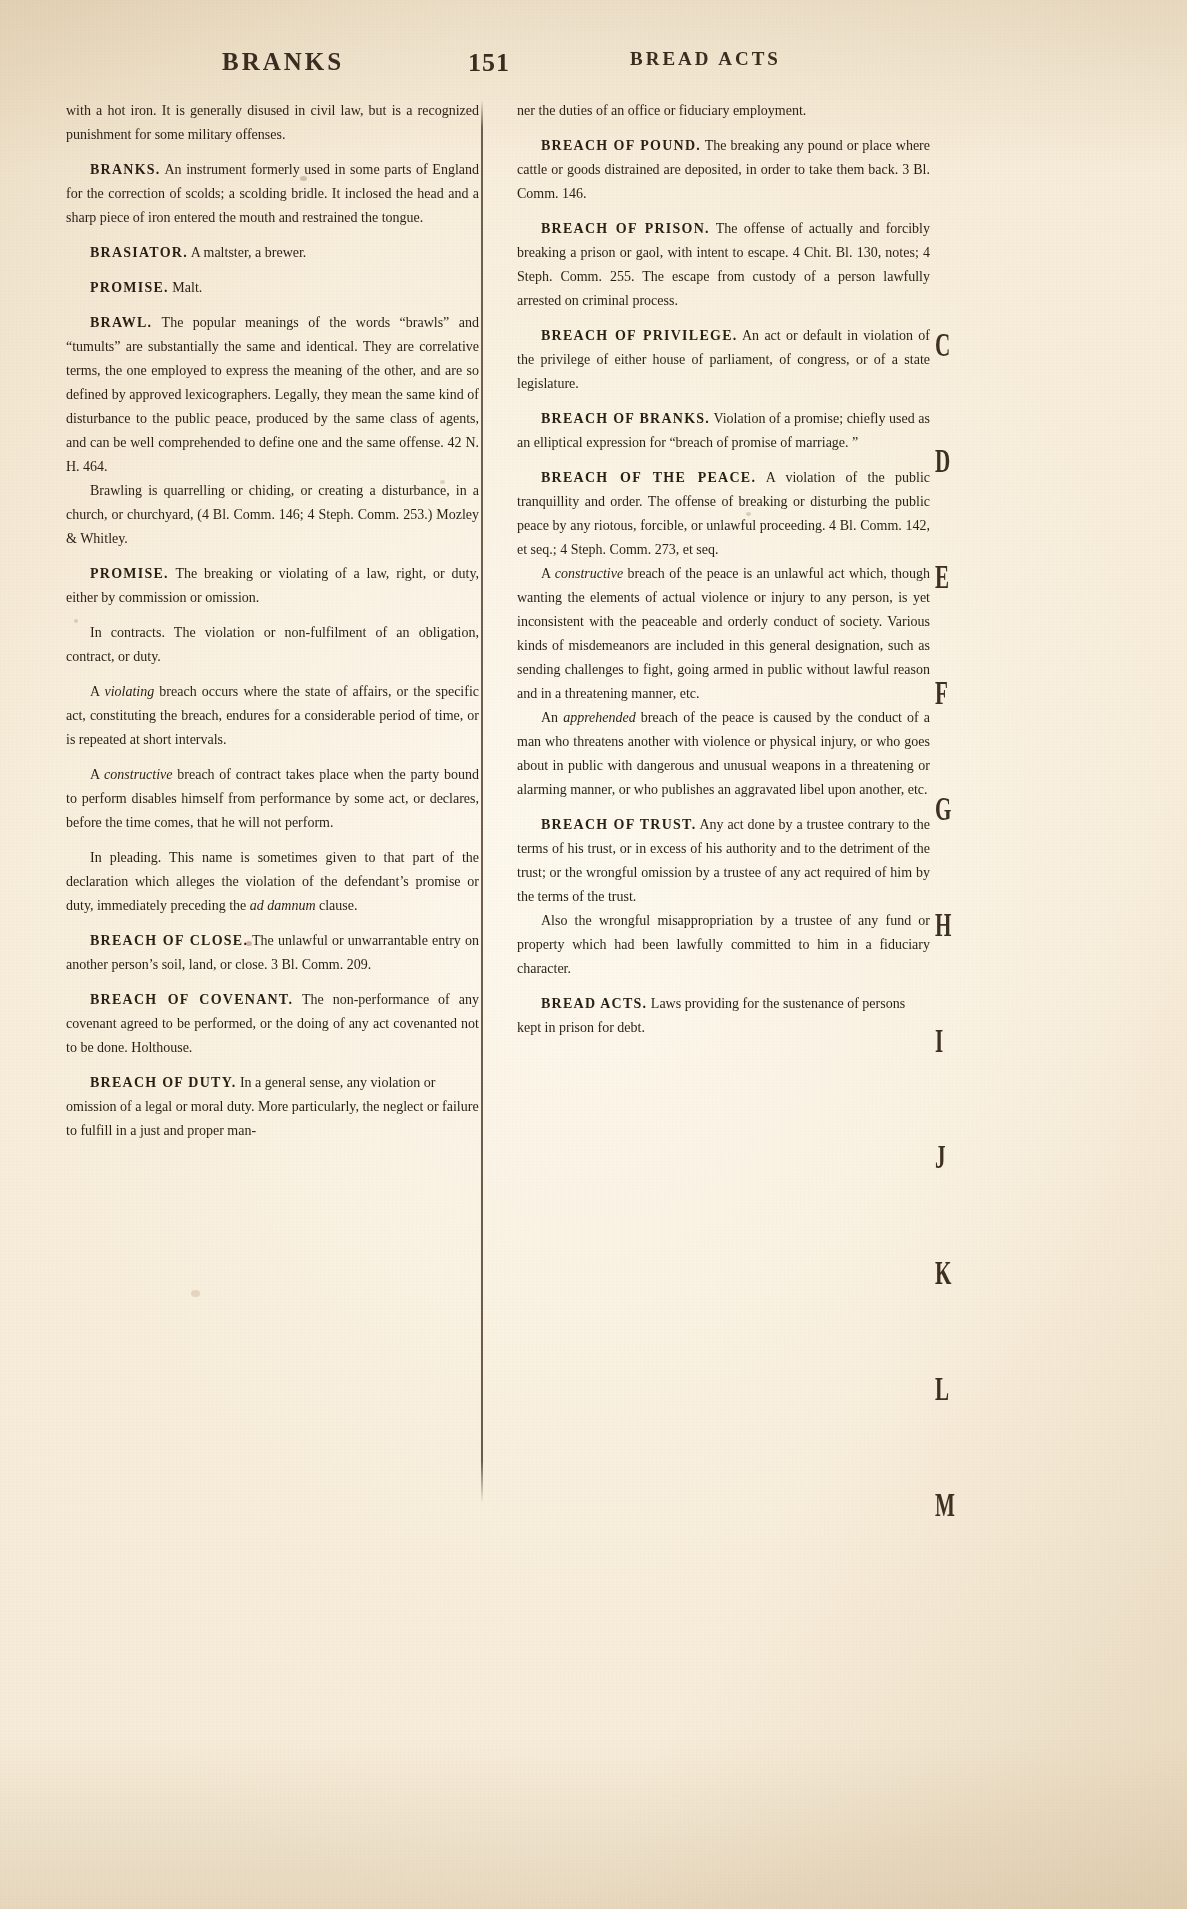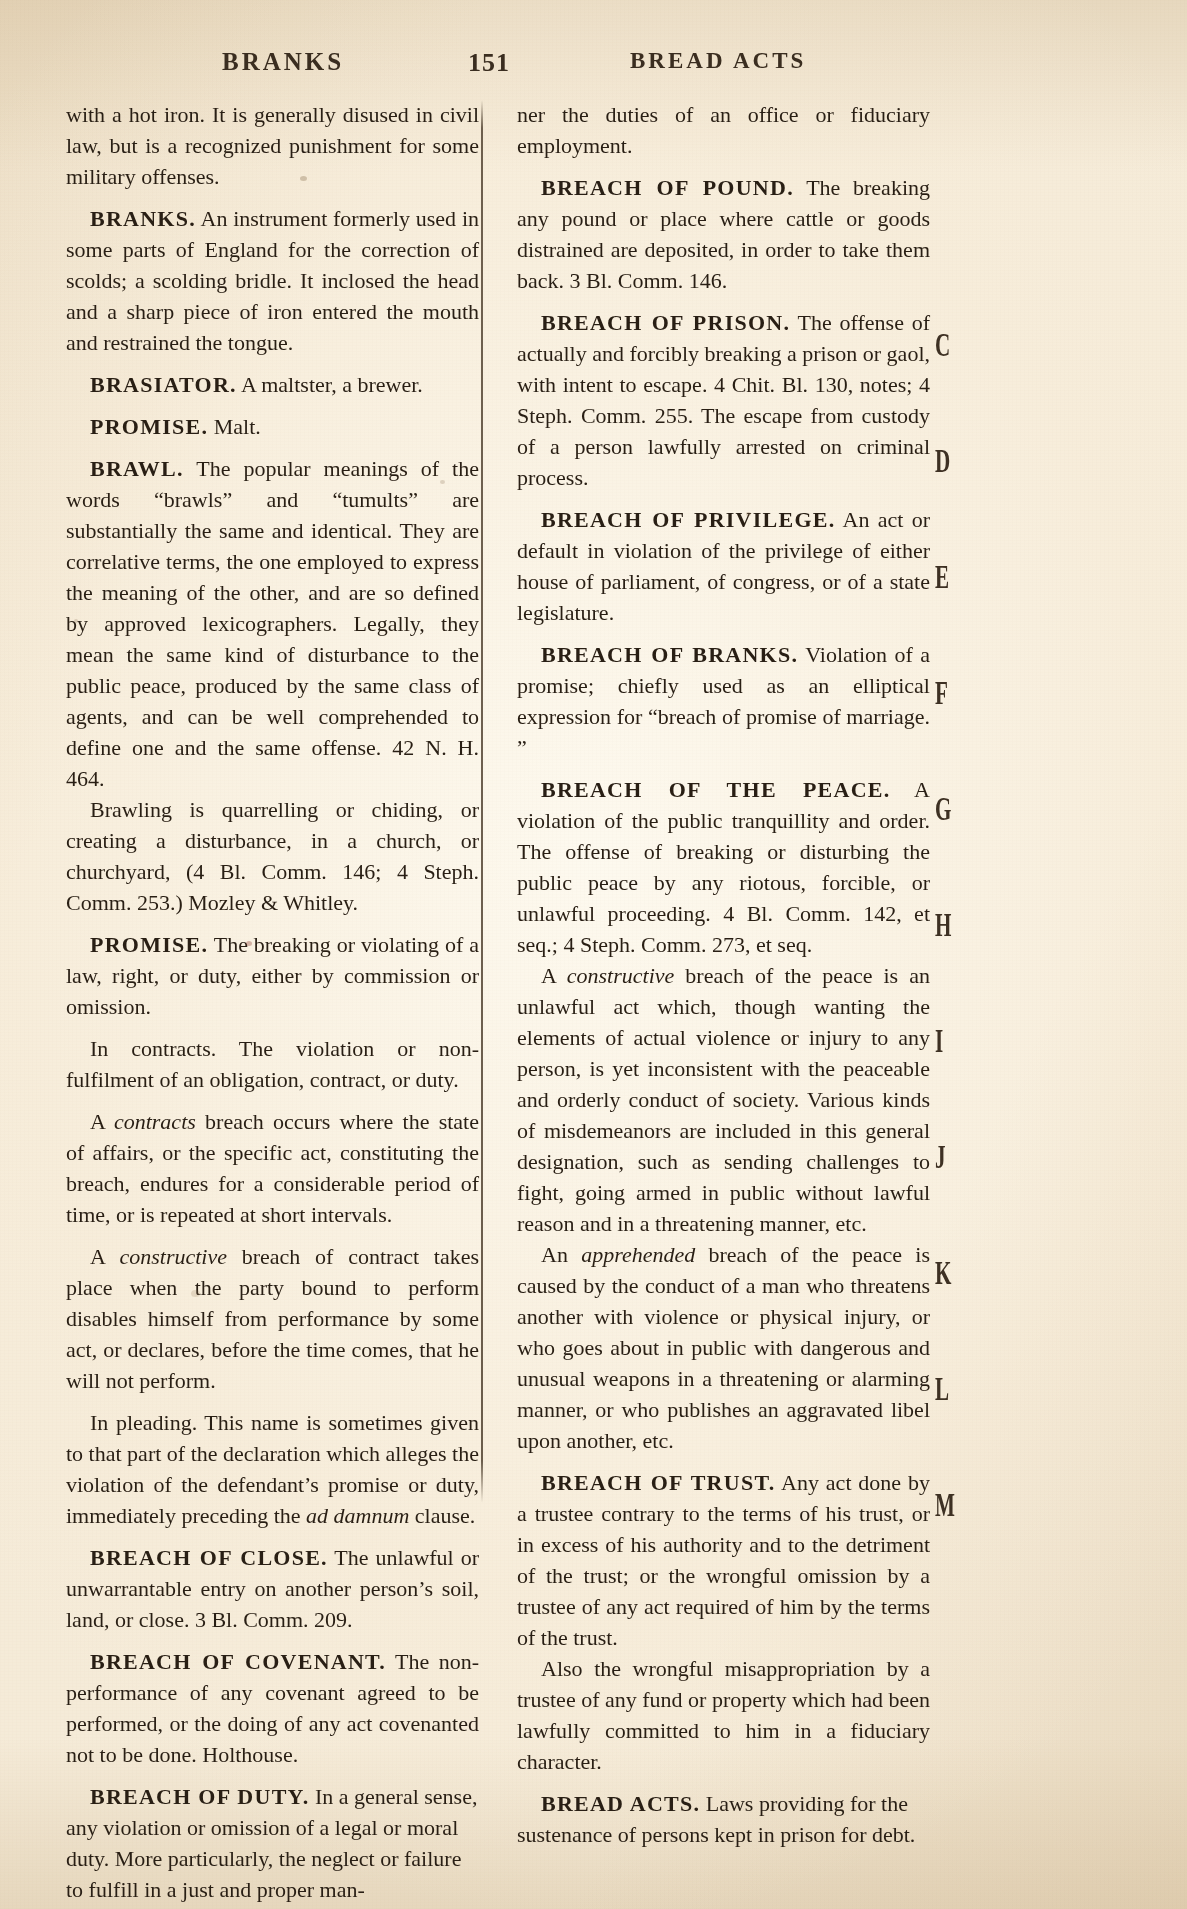--- a/index.html
+++ b/index.html
@@ -47,7 +47,7 @@
   }
   .rh-right{
     position:absolute;left:630px;top:0;
-    font-size:23px;letter-spacing:3.0px;font-weight:700;color:#3a2d20;
+    font-size:19px;letter-spacing:3.0px;font-weight:700;color:#3a2d20;
   }
 
   

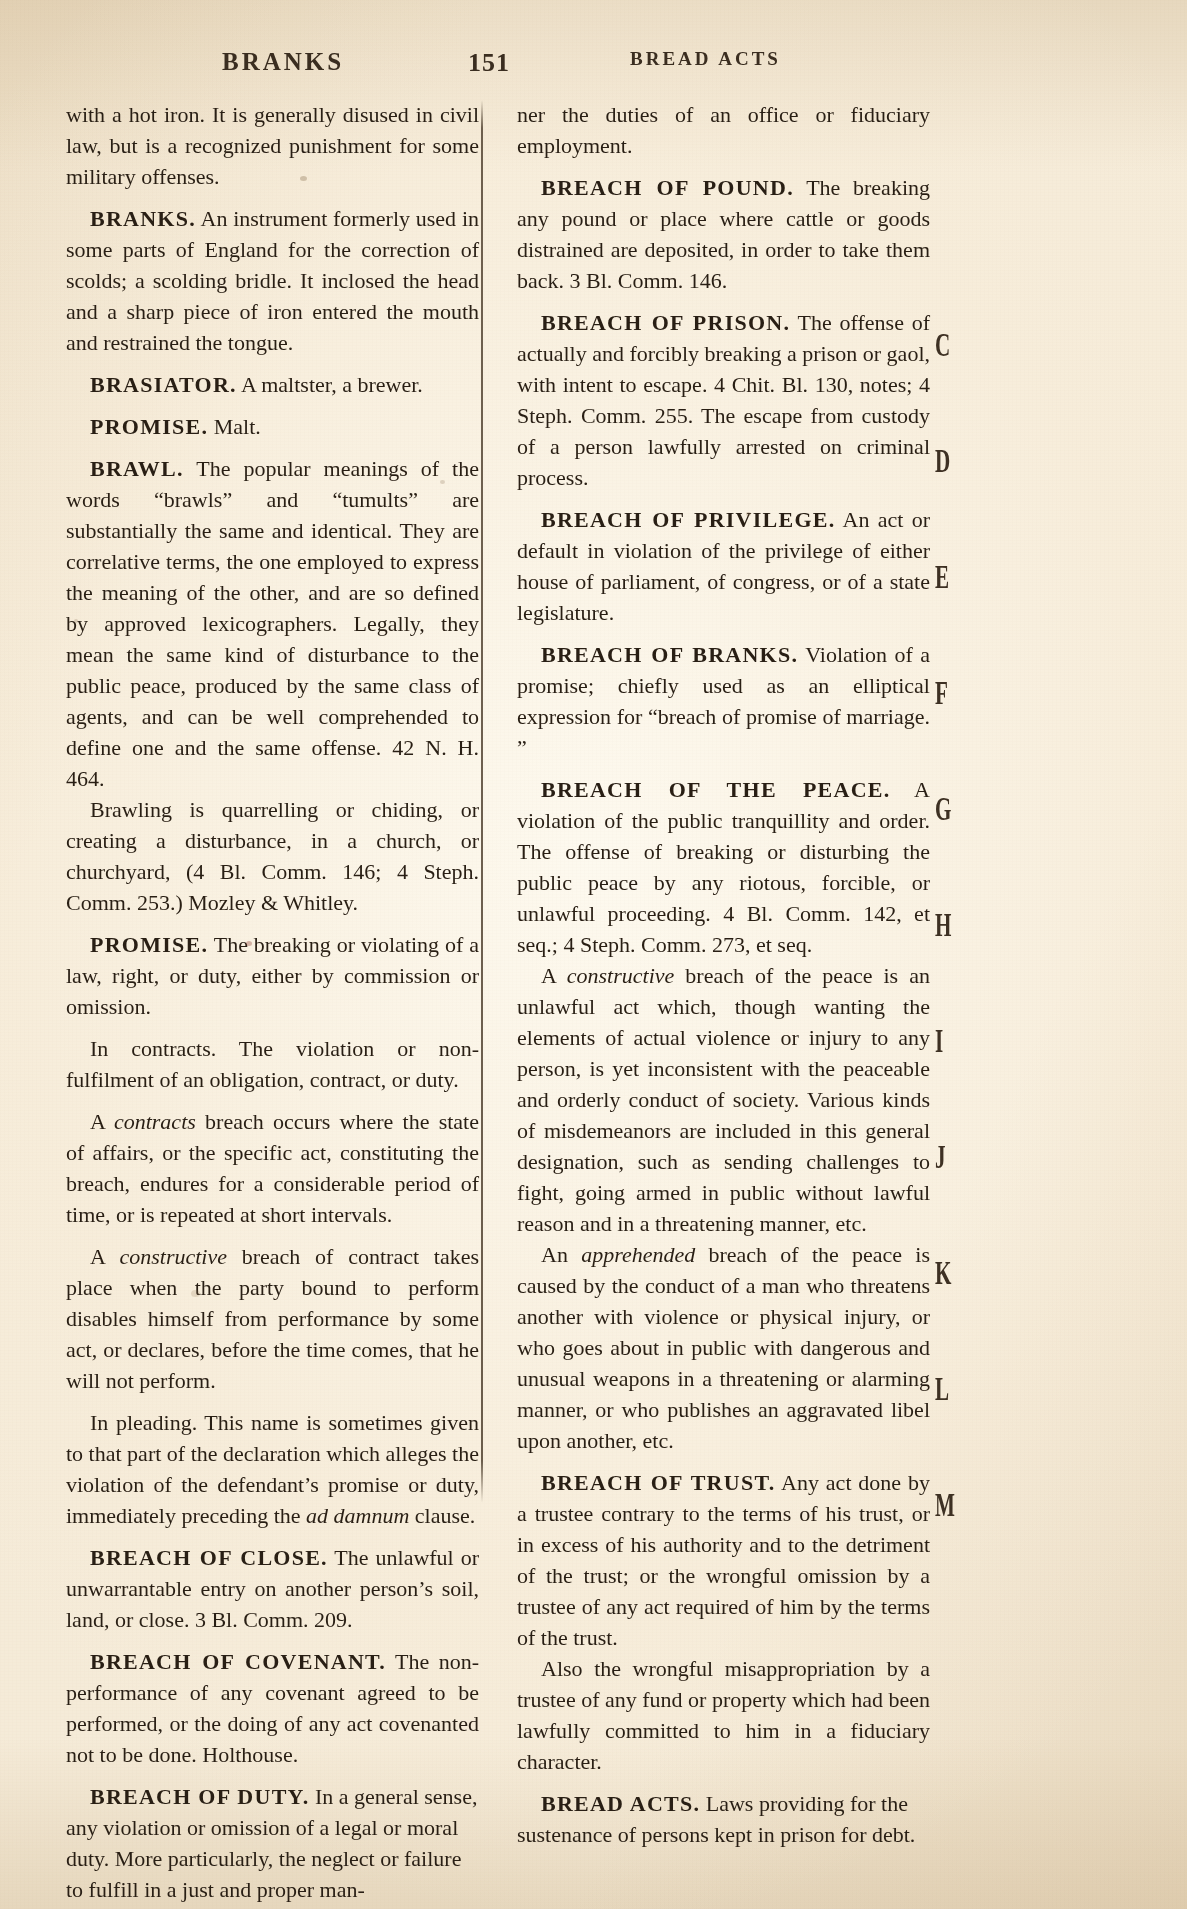--- a/index.html
+++ b/index.html
@@ -59,8 +59,8 @@
   
   .col{
     position:absolute;top:99px;width:413px;
-    font-size:22px;
-    line-height:31px;
+    font-size:14px;
+    line-height:24px;
     text-align:justify;
     text-justify:inter-word;
     color:#281e14;

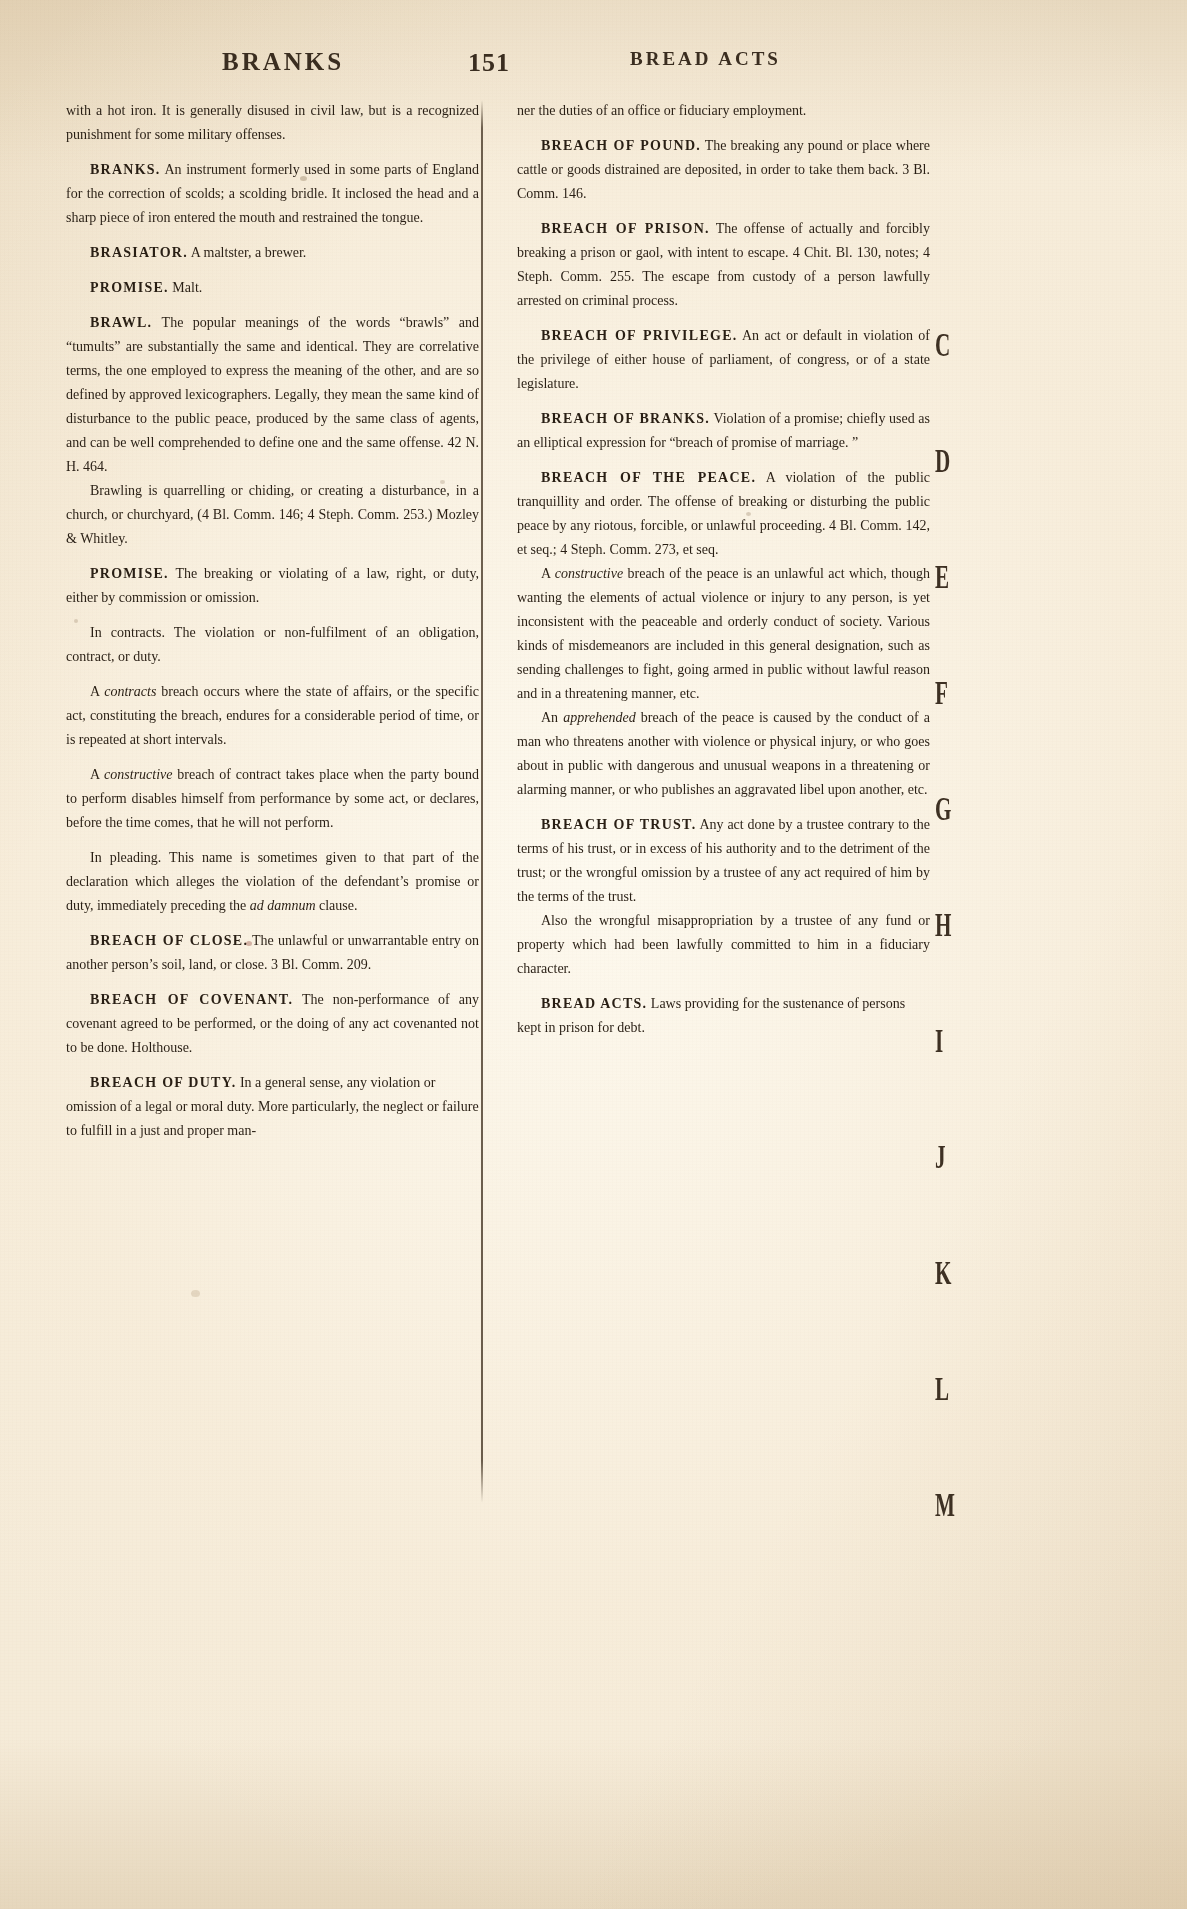--- a/index.html
+++ b/index.html
@@ -120,7 +120,7 @@
       <p class="ind"><span>Brawling is quarrelling or chiding, or creating a disturbance, in a church, or churchyard, (4 Bl. Comm. 146; 4 Steph. Comm. 253.)  Mozley &amp; Whitley.</span></p>
       <p class="ind gap"><span class="hw">PROMISE.</span><span>  The breaking or violating of a law, right, or duty, either by commission or omission.</span></p>
       <p class="ind gap"><span>In contracts.  The violation or non-fulfilment of an obligation, contract, or duty.</span></p>
-      <p class="ind gap"><span>A <span class="it">contracts</span> breach occurs where the state of affairs, or the specific act, constituting the breach, endures for a considerable period of time, or is repeated at short intervals.</span></p>
+      <p class="ind gap"><span>A <span class="it">violating</span> breach occurs where the state of affairs, or the specific act, constituting the breach, endures for a considerable period of time, or is repeated at short intervals.</span></p>
       <p class="ind gap"><span>A <span class="it">constructive</span> breach of contract takes place when the party bound to perform disables himself from performance by some act, or declares, before the time comes, that he will not perform.</span></p>
       <p class="ind gap"><span>In pleading.  This name is sometimes given to that part of the declaration which alleges the violation of the defendant’s promise or duty, immediately preceding the <span class="it">ad damnum</span> clause.</span></p>
       <p class="ind gap"><span class="hw">BREACH OF CLOSE.</span><span>  The unlawful or unwarrantable entry on another person’s soil, land, or close.  3 Bl. Comm. 209.</span></p>

